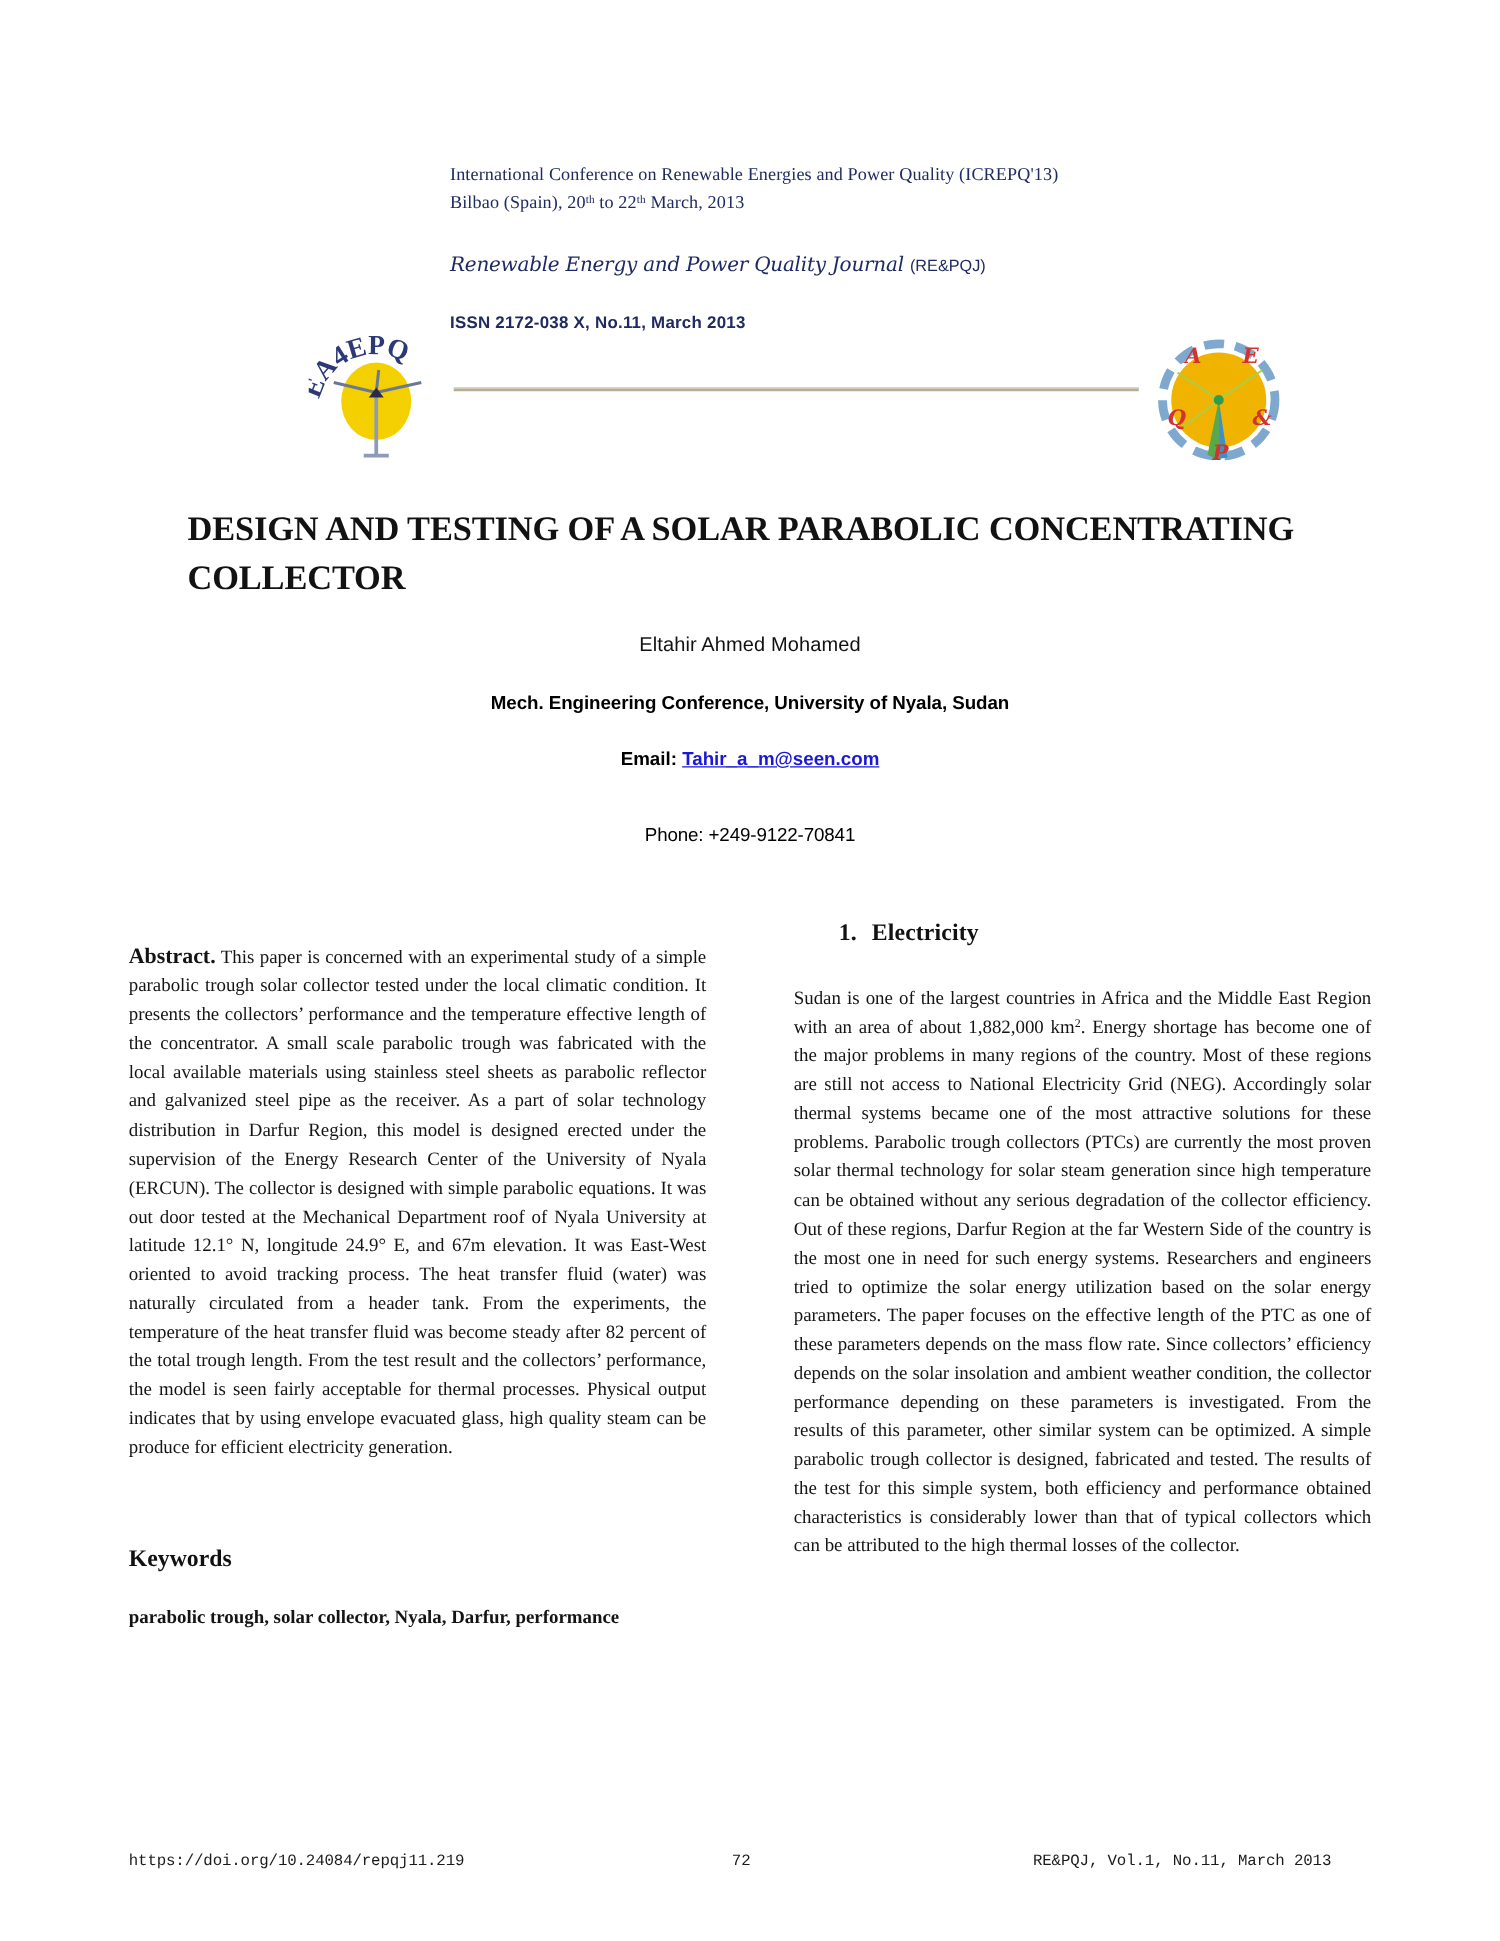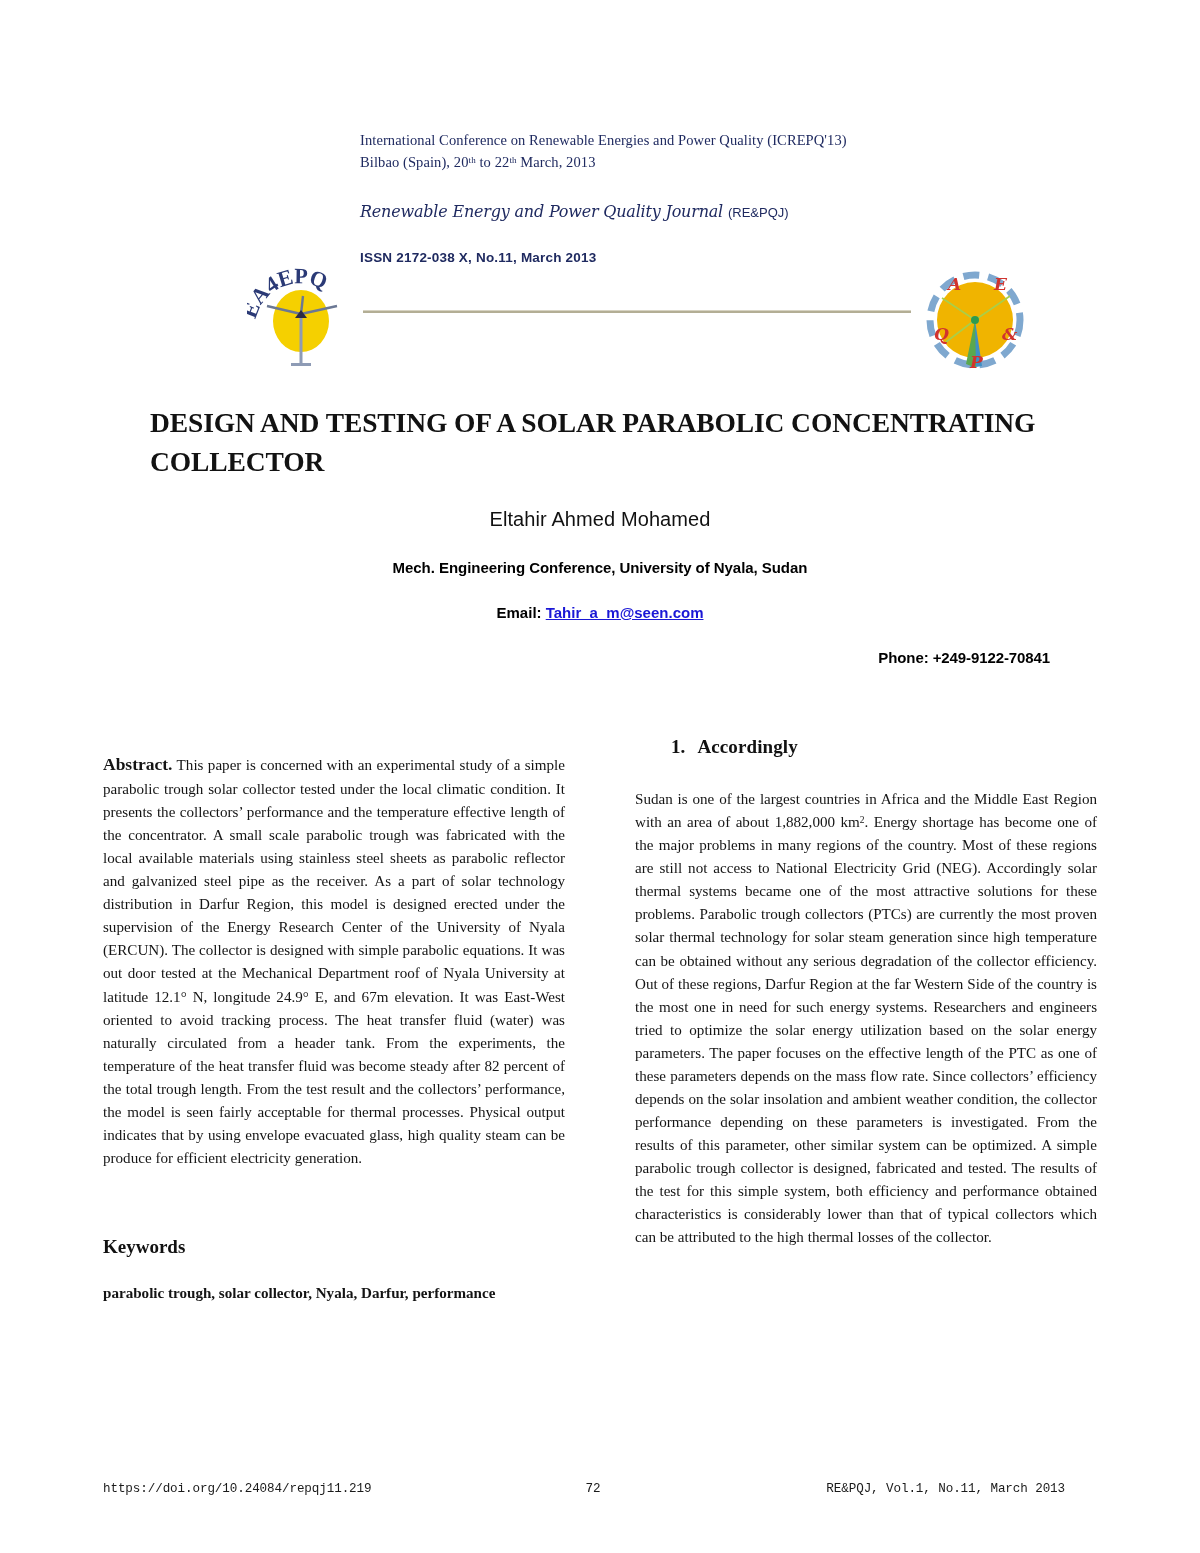--- a/index.html
+++ b/index.html
@@ -115,7 +115,7 @@
     font-family: "Liberation Sans", sans-serif;
   }
   .author-name {
-    font-size: 20px;
+    font-size: 16px;
     color: #111;
     letter-spacing: 0.1px;
   }

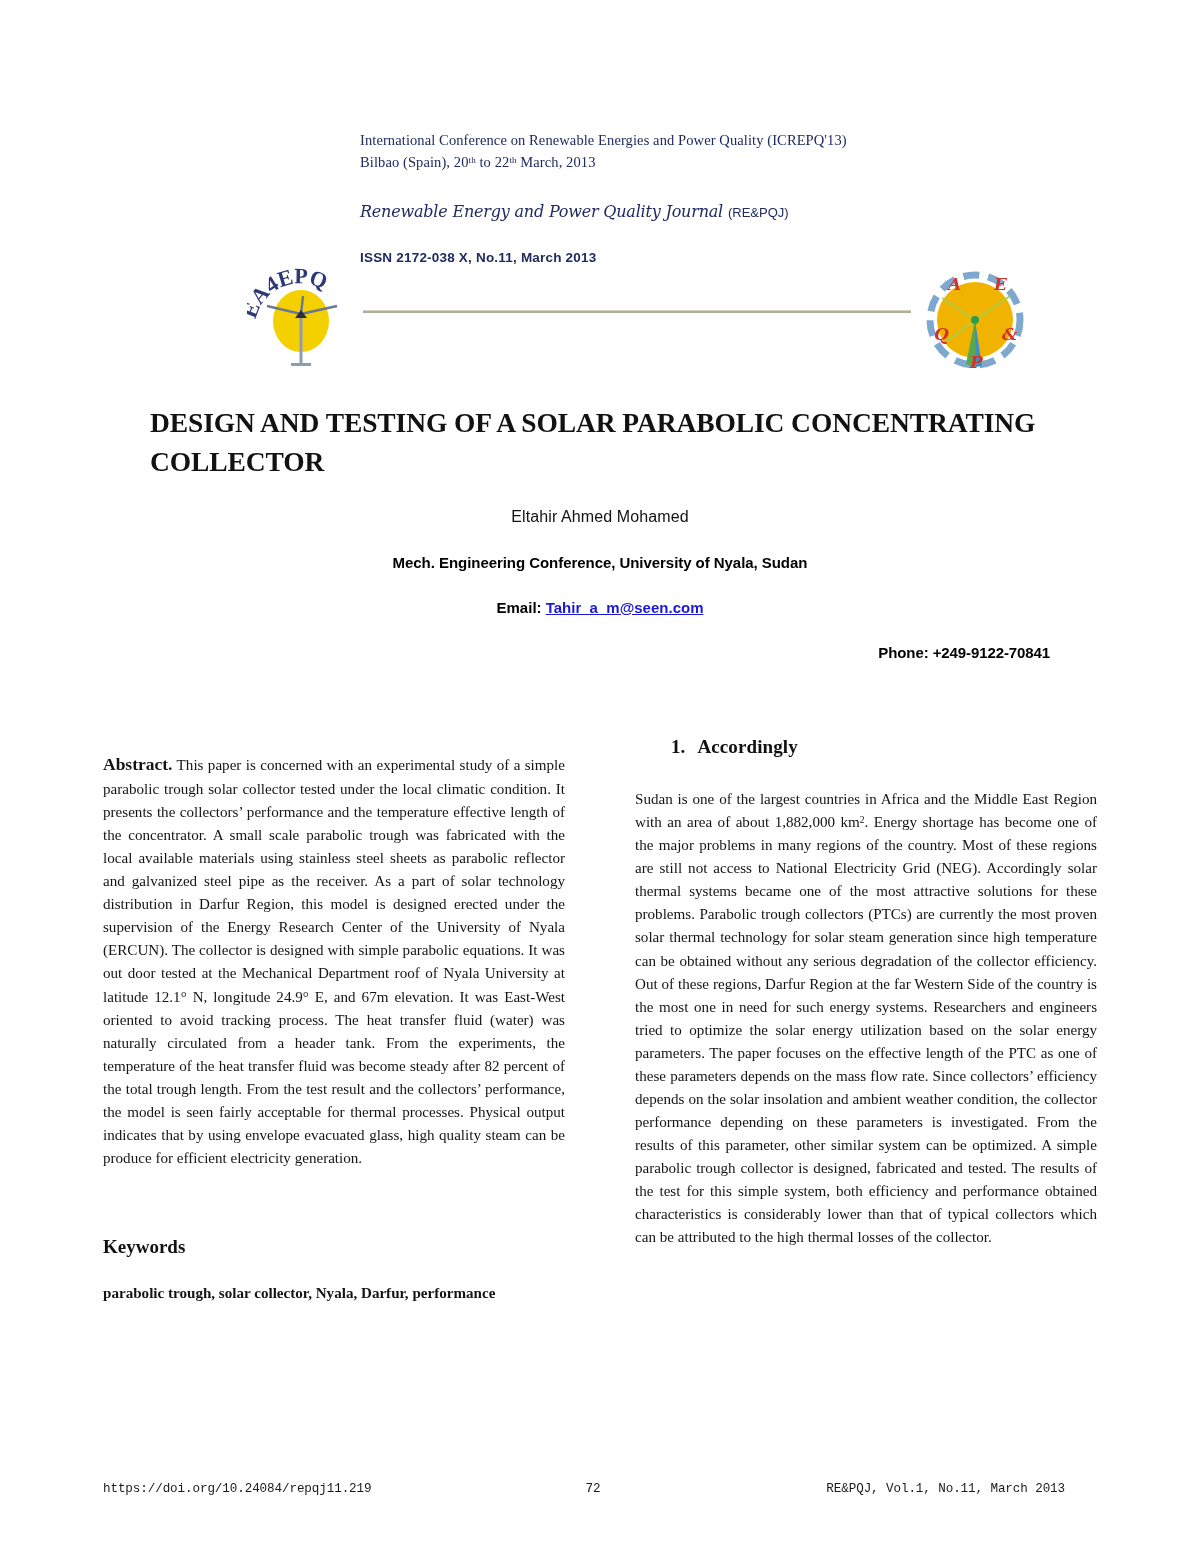--- a/index.html
+++ b/index.html
@@ -135,11 +135,10 @@
     text-decoration: underline;
   }
   .phone-row {
-    margin-top: 28px;
+    margin-top: 44px;
     font-size: 15px;
-    font-weight: bold;
+    font-weight: normal;
     letter-spacing: -0.1px;
-    text-align: right;
   }
 
   

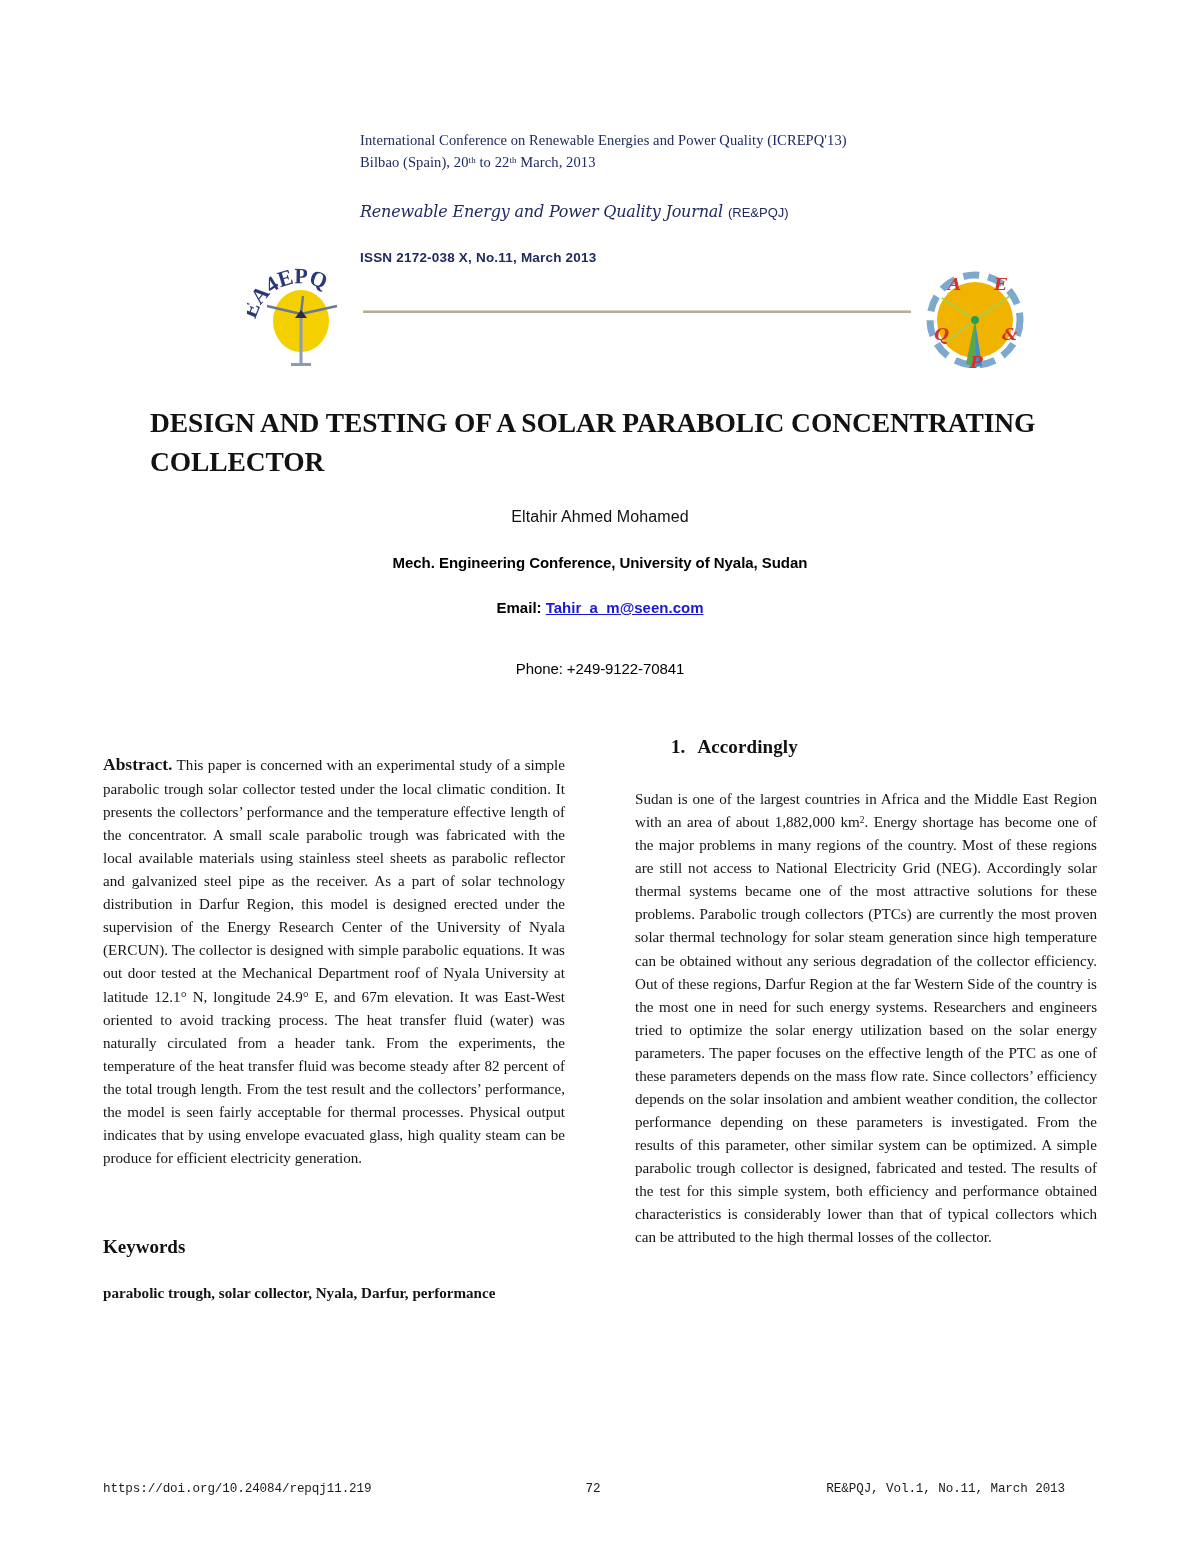--- a/index.html
+++ b/index.html
@@ -276,7 +276,7 @@
   </div>
 
   <div class="col col-right">
-    <h2 class="section-head"><span class="num">1.</span><span>Accordingly</span></h2>
+    <h2 class="section-head"><span class="num">1.</span><span>Electricity</span></h2>
     <p class="body-text"><span>Sudan is one of the largest countries in Africa and the Middle East Region with an area of about 1,882,000 km</span><sup class="sup">2</sup><span>. Energy shortage has become one of the major problems in many regions of the country. Most of these regions are still not access to National Electricity Grid (NEG). Accordingly solar thermal systems became one of the most attractive solutions for these problems. Parabolic trough collectors (PTCs) are currently the most proven solar thermal technology for solar steam generation since high temperature can be obtained without any serious degradation of the collector efficiency. Out of these regions, Darfur Region at the far Western Side of the country is the most one in need for such energy systems. Researchers and engineers tried to optimize the solar energy utilization based on the solar energy parameters. The paper focuses on the effective length of the PTC as one of these parameters depends on the mass flow rate. Since collectors’ efficiency depends on the solar insolation and ambient weather condition, the collector performance depending on these parameters is investigated.   From the results of this parameter, other similar system can be optimized. A simple parabolic trough collector is designed, fabricated and tested. The results of the test for this simple system, both efficiency and performance obtained characteristics is considerably lower than that of typical collectors which can be attributed to the high thermal losses of the collector.</span></p>
   </div>
 

